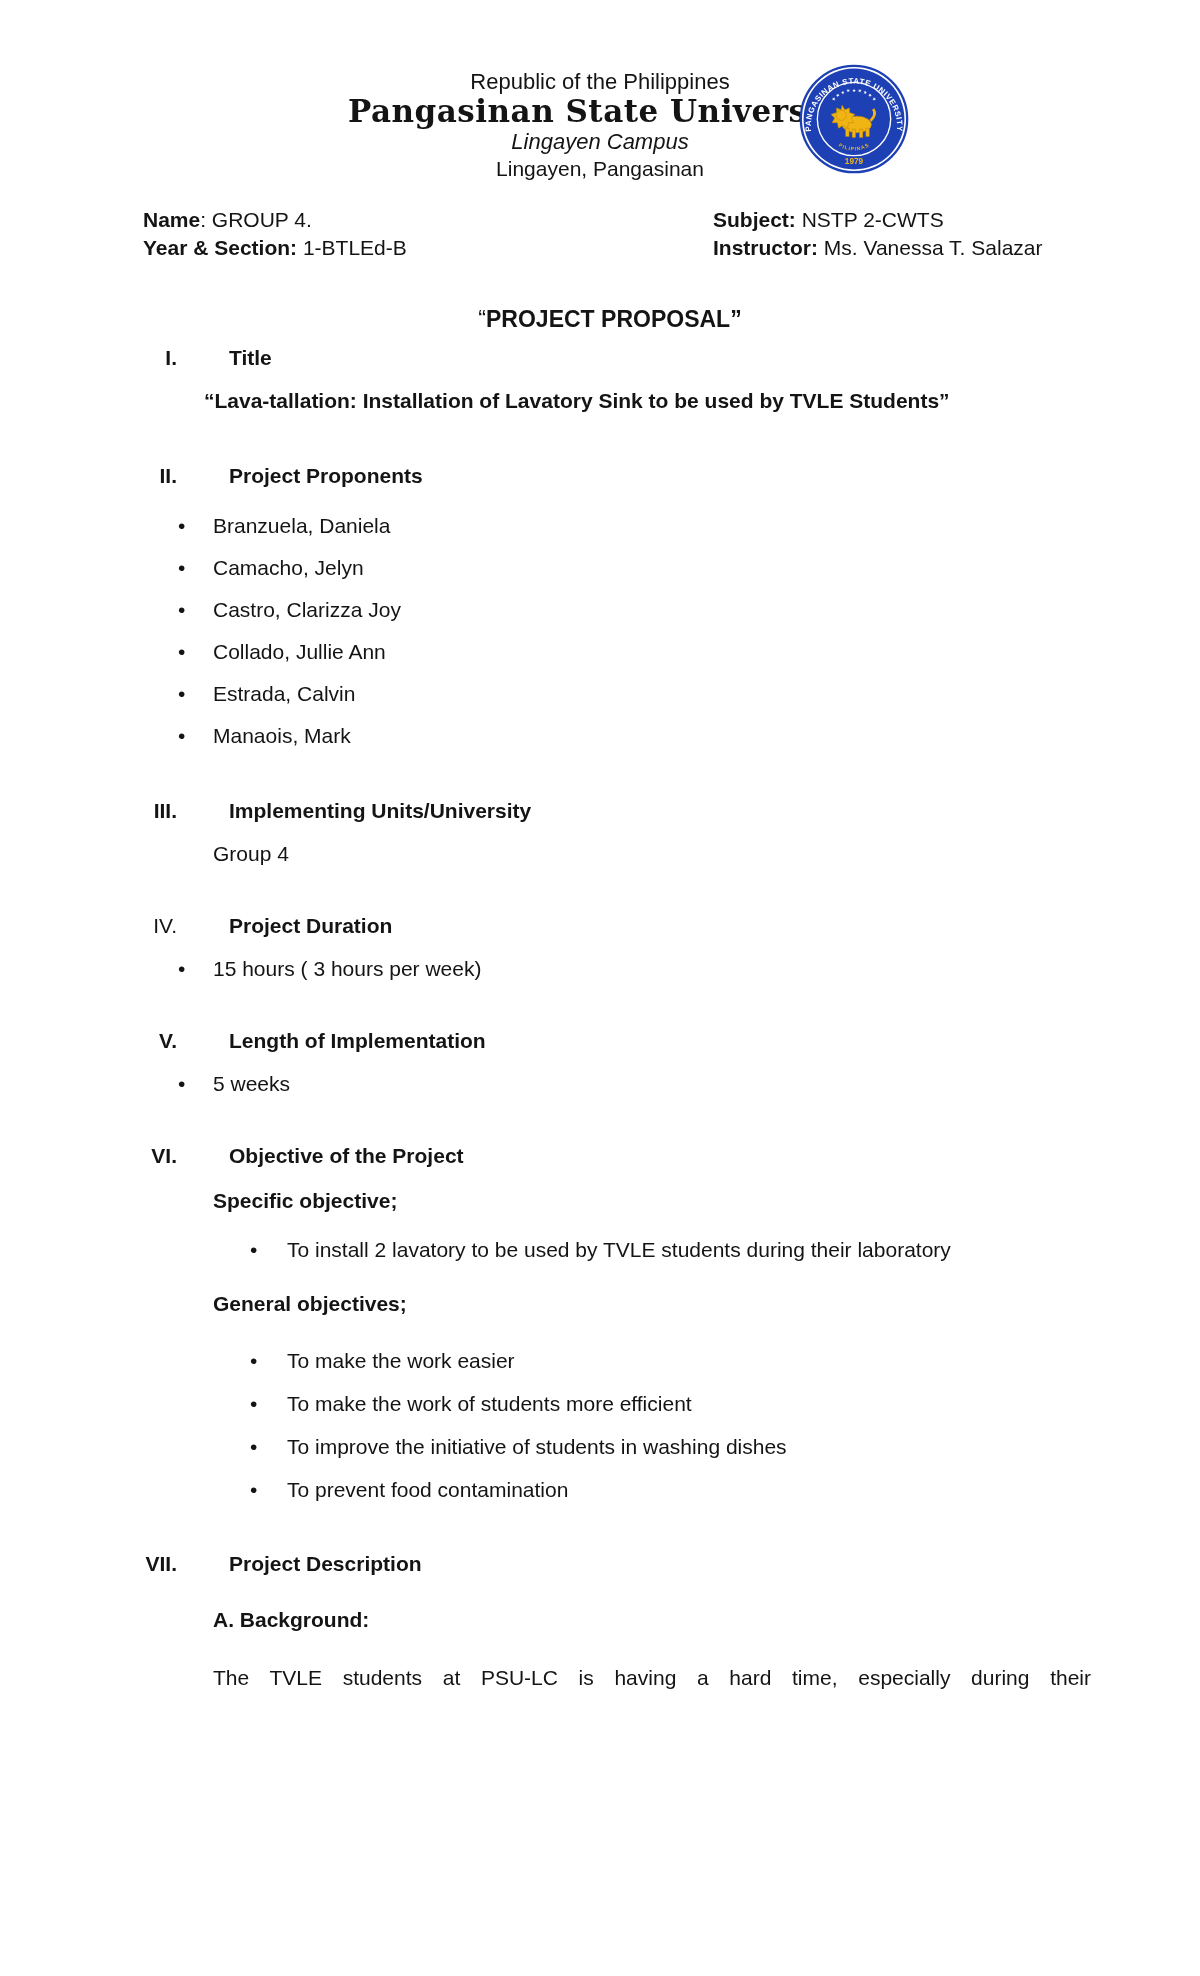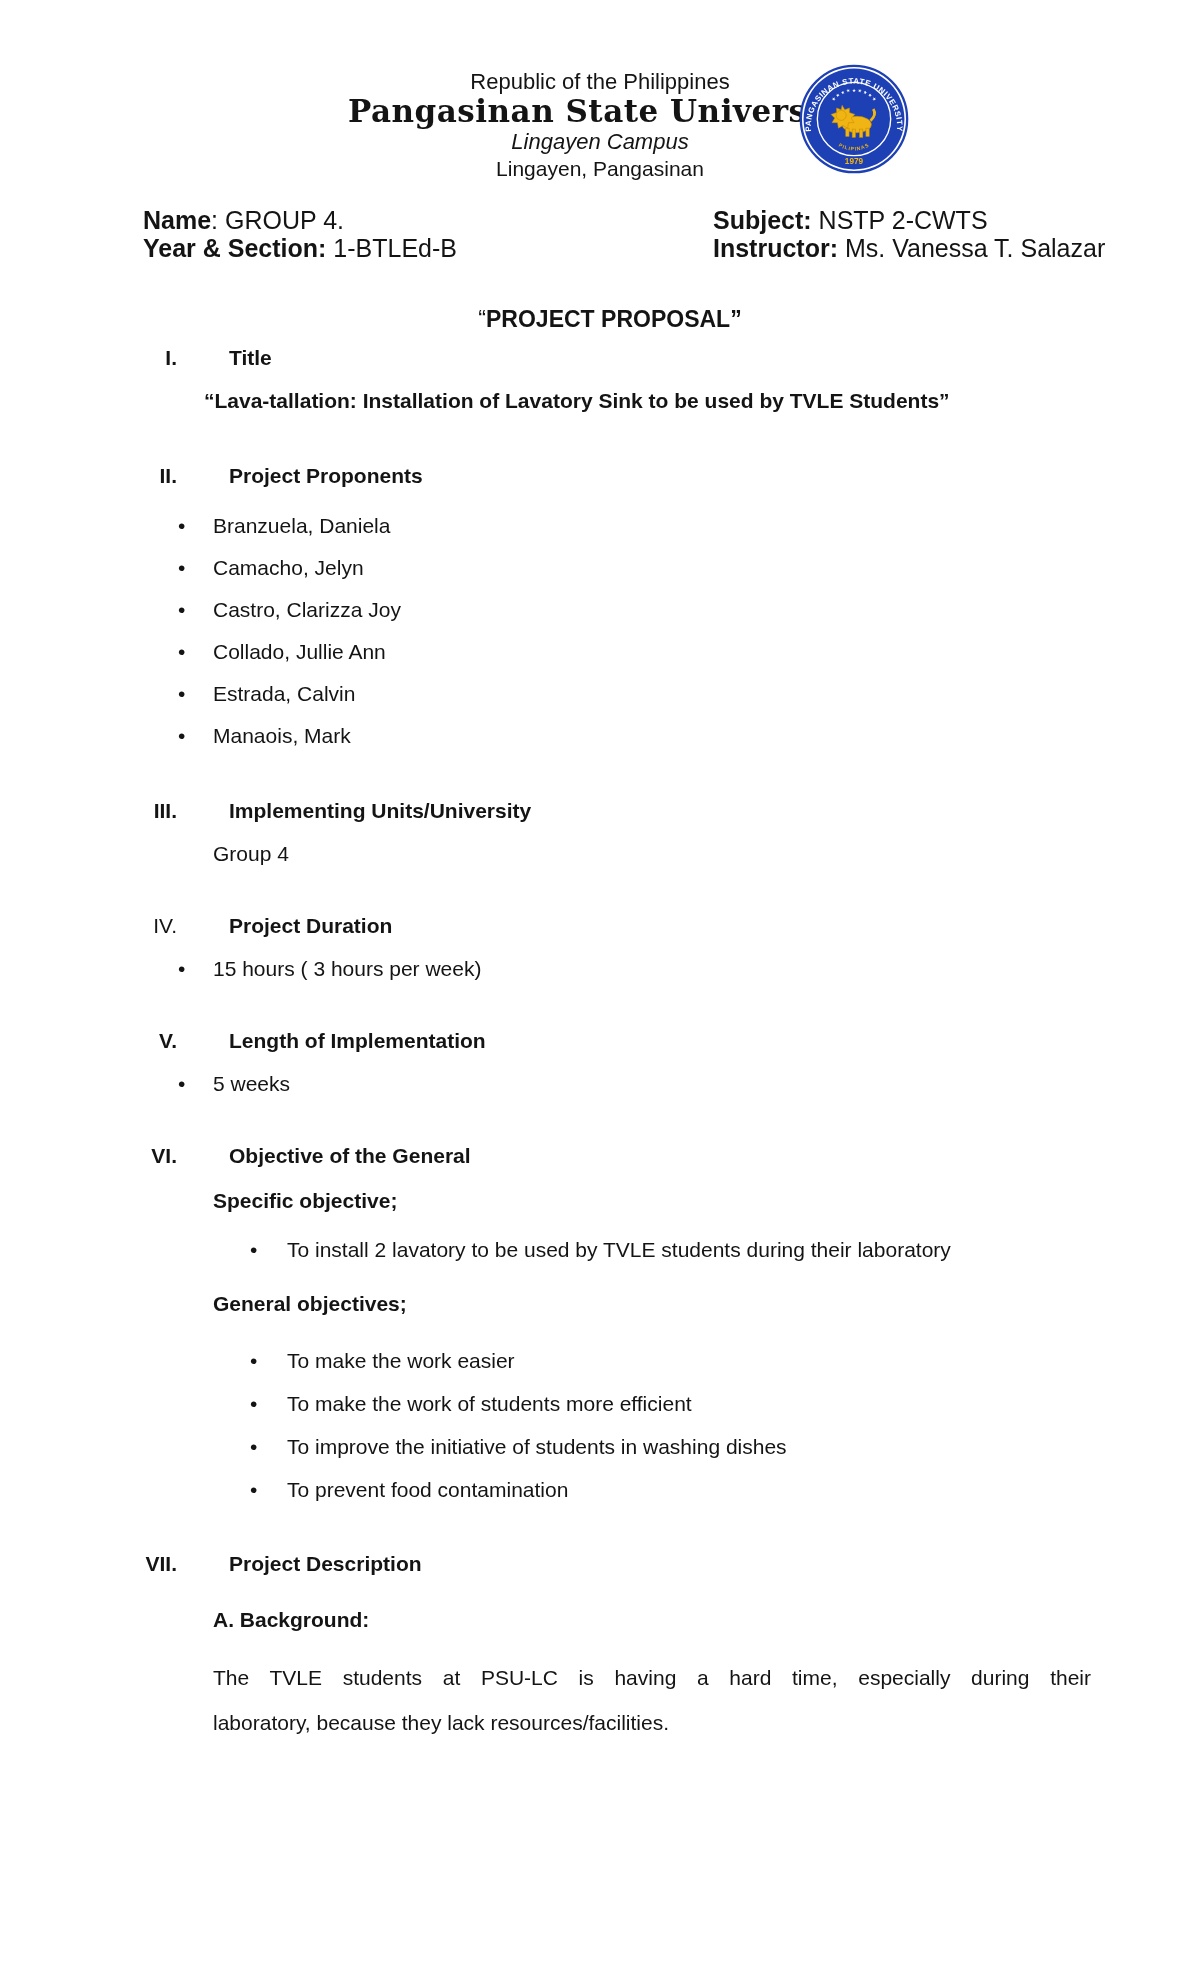--- a/index.html
+++ b/index.html
@@ -15,7 +15,7 @@
   .h-line4 {font-size:21px; line-height:26px;}
   .seal {position:absolute; left:799px; top:64px; width:110px; height:110px;}
   
-  .info-col {position:absolute; top:206px; font-size:25px; line-height:28px; white-space:nowrap;}
+  .info-col {position:absolute; top:206px; font-size:21px; line-height:28px; white-space:nowrap;}
   .info-left {left:143px;}
   .info-right {left:713px;}
   .lbl {font-weight:bold;}

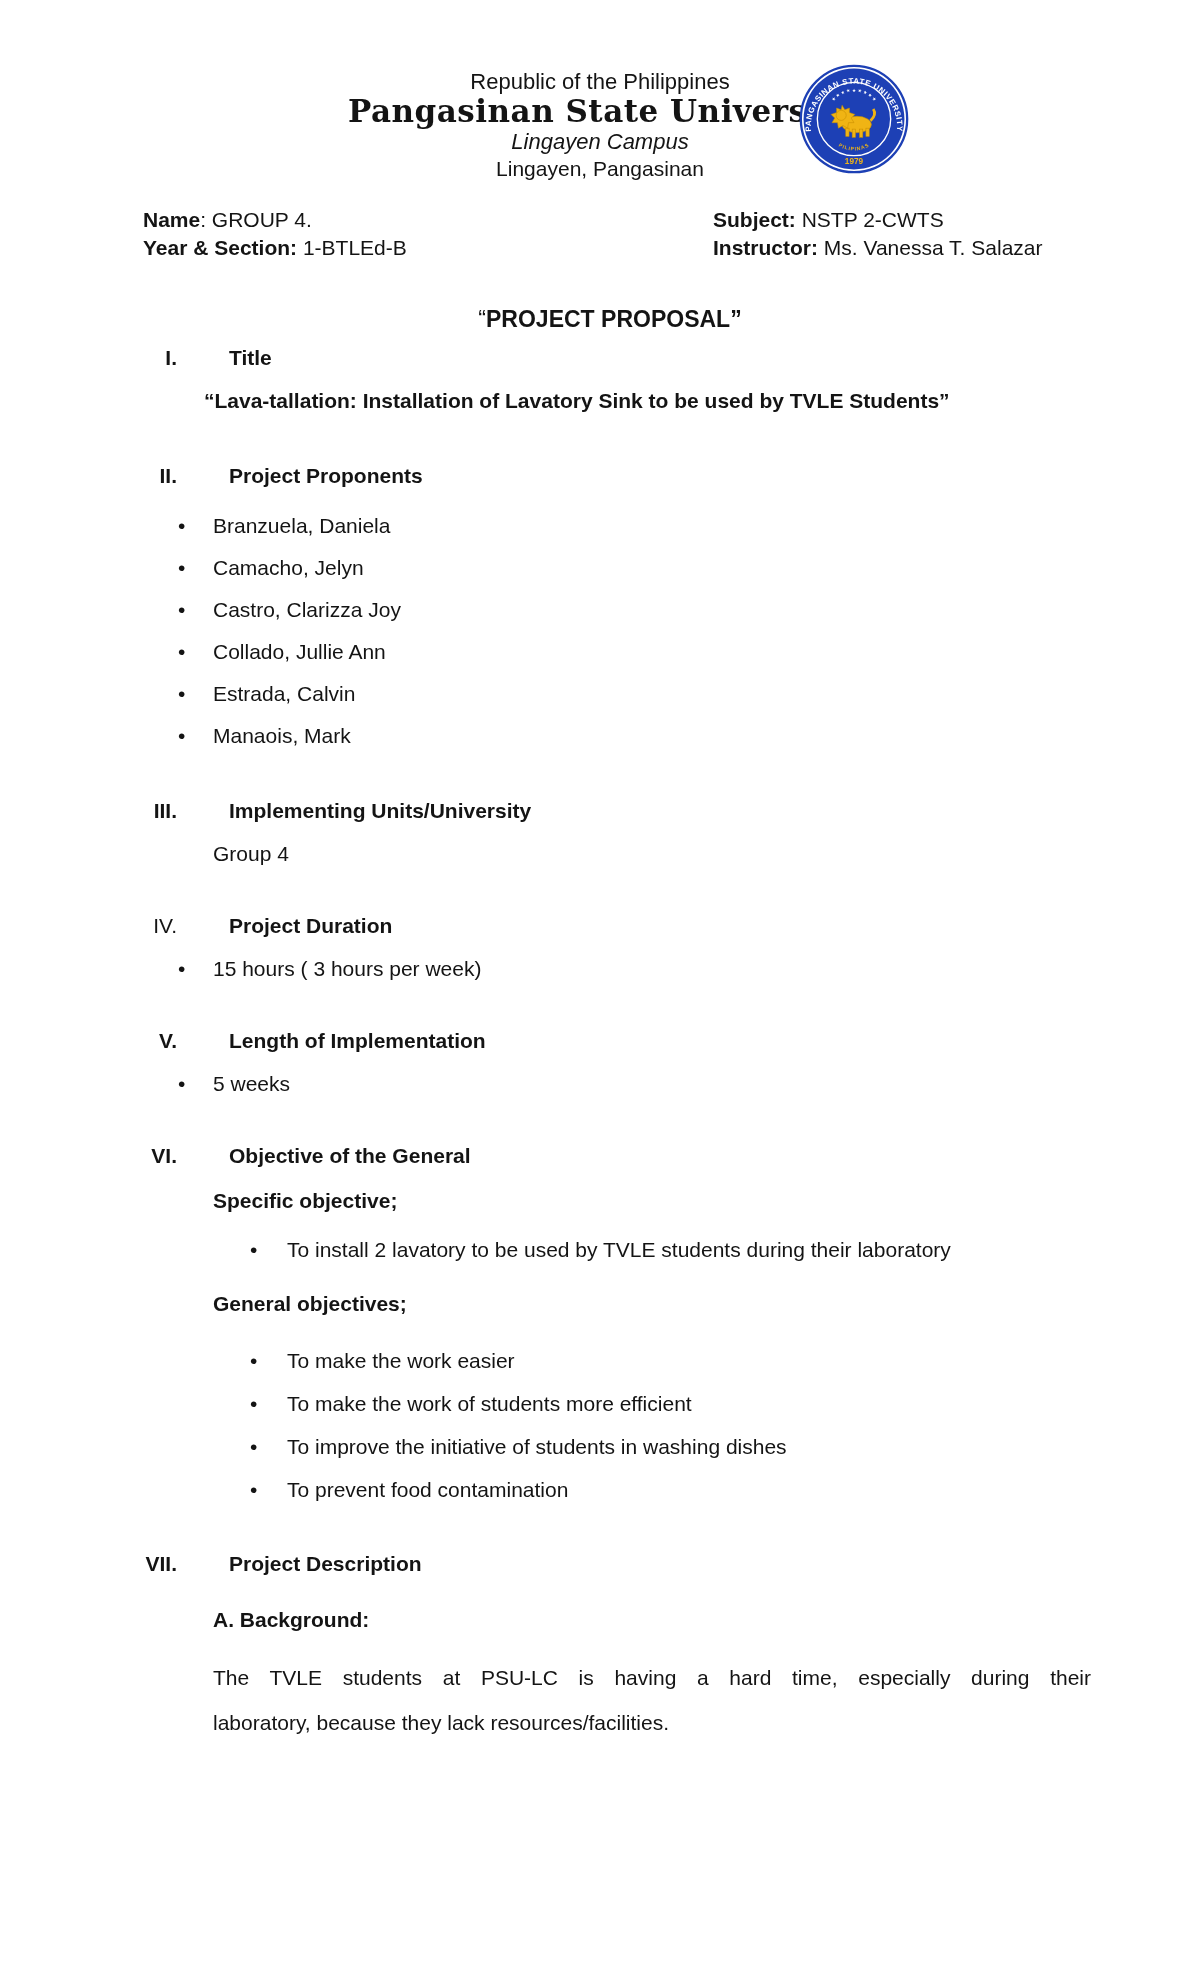--- a/index.html
+++ b/index.html
@@ -161,7 +161,7 @@
 
   <div class="row" style="top:1143px">
     <span class="num">VI.</span>
-    <span class="ht">Objective of the General</span>
+    <span class="ht">Objective of the Project</span>
   </div>
   <div class="row" style="top:1188px">
     <span class="subhead">Specific objective;</span>

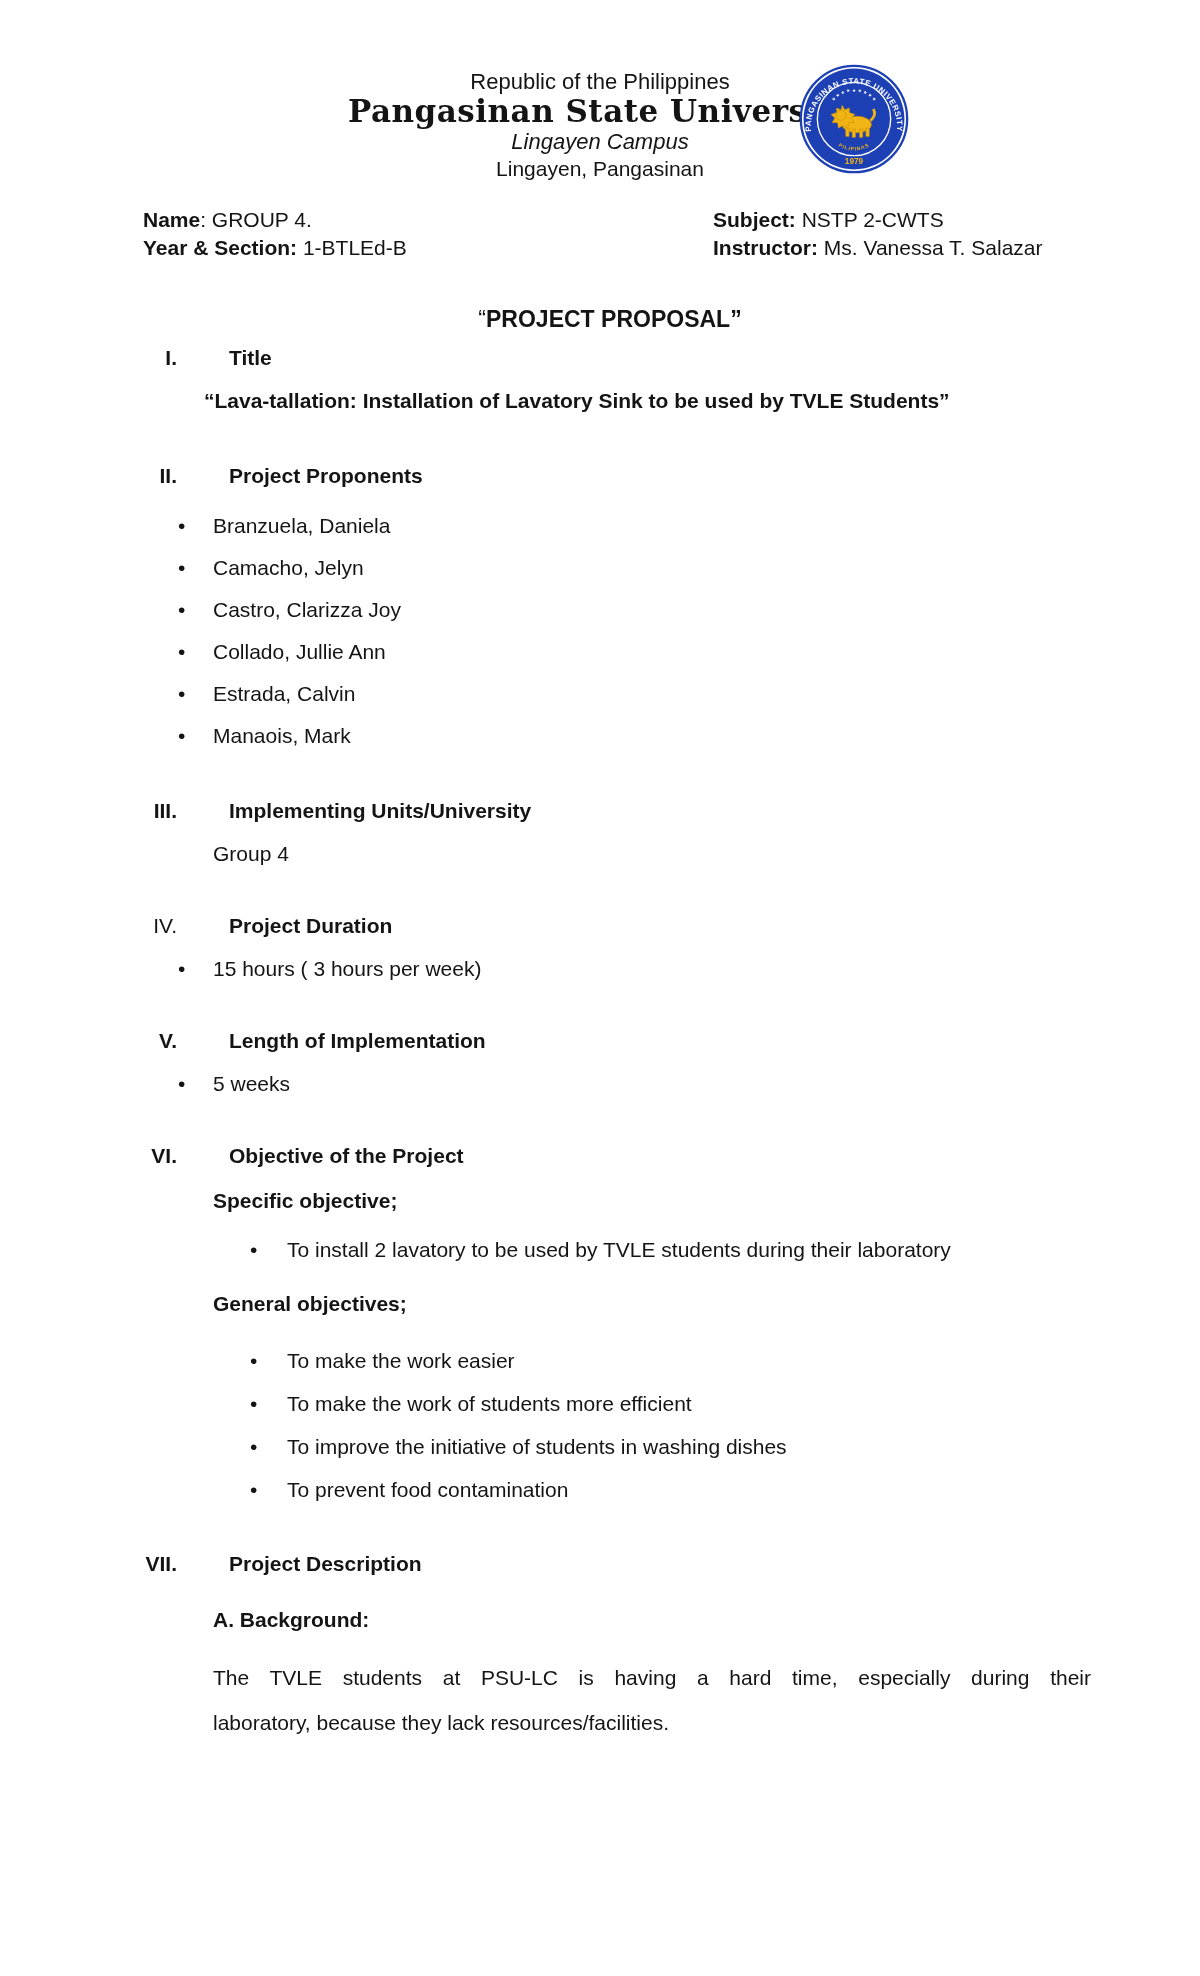--- a/index.html
+++ b/index.html
@@ -199,7 +199,6 @@
   </div>
   <div class="para">
     <div class="l1">The TVLE students at PSU-LC is having a hard time, especially during their</div>
-    <div class="l2">laboratory, because they lack resources/facilities.</div>
   </div>
 
 </div>

